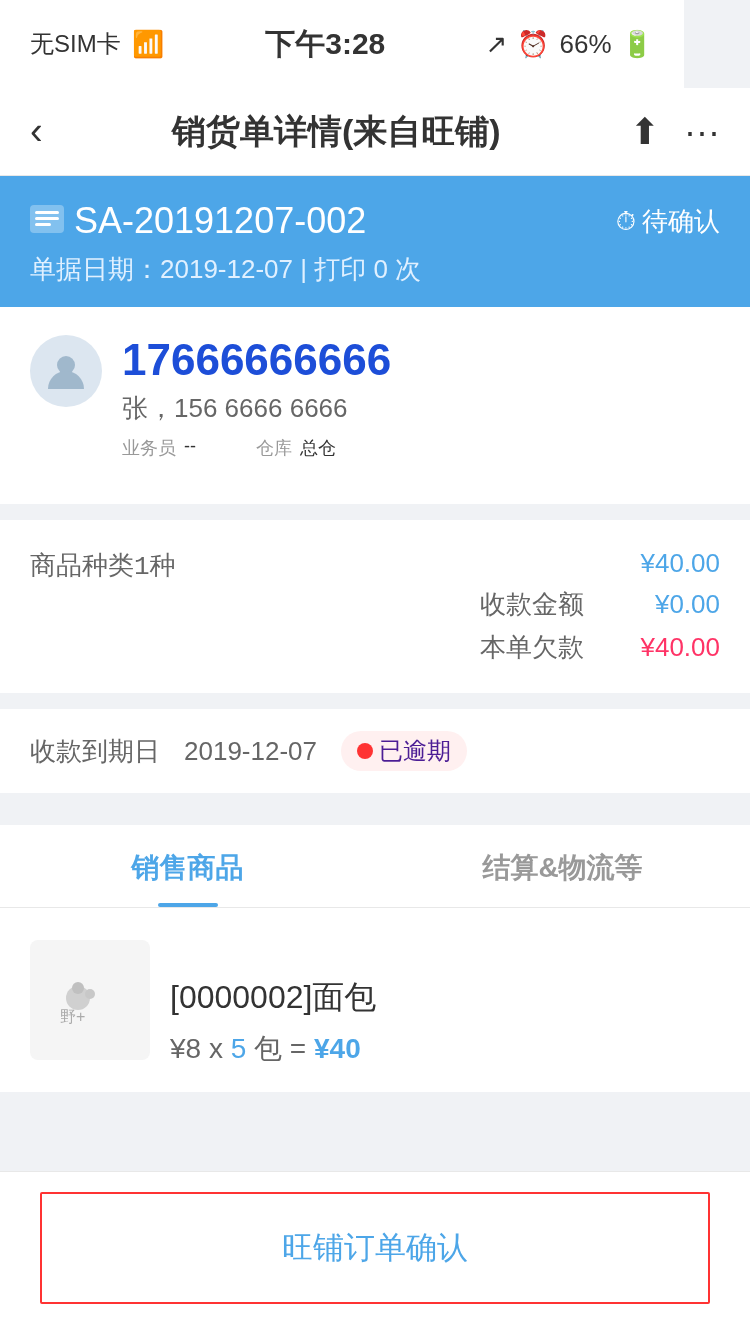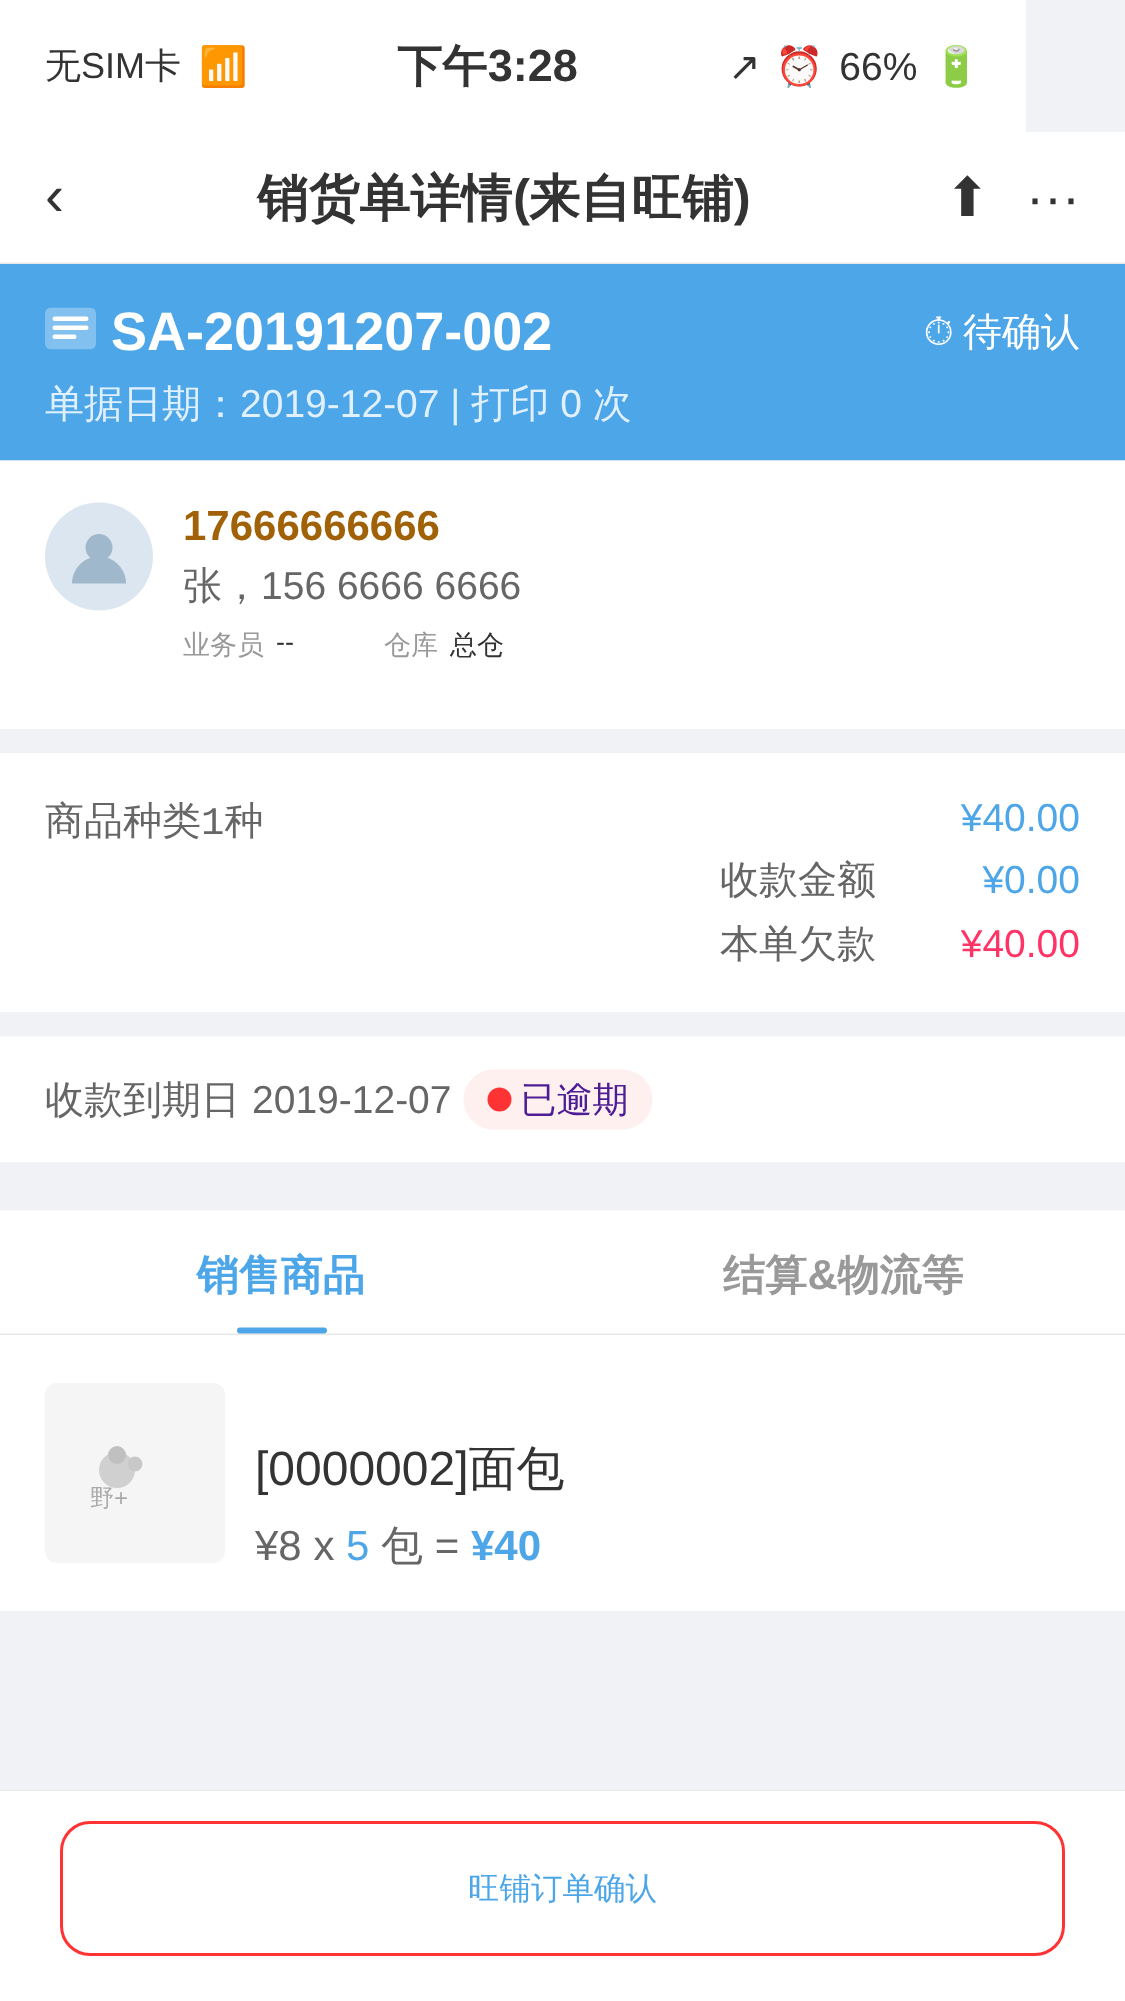--- a/index.html
+++ b/index.html
@@ -86,7 +86,7 @@
     }
     .order-id {
       font-size: 36px;
-      font-weight: 700;
+      font-weight: 400;
       color: #fff;
       display: flex;
       align-items: center;

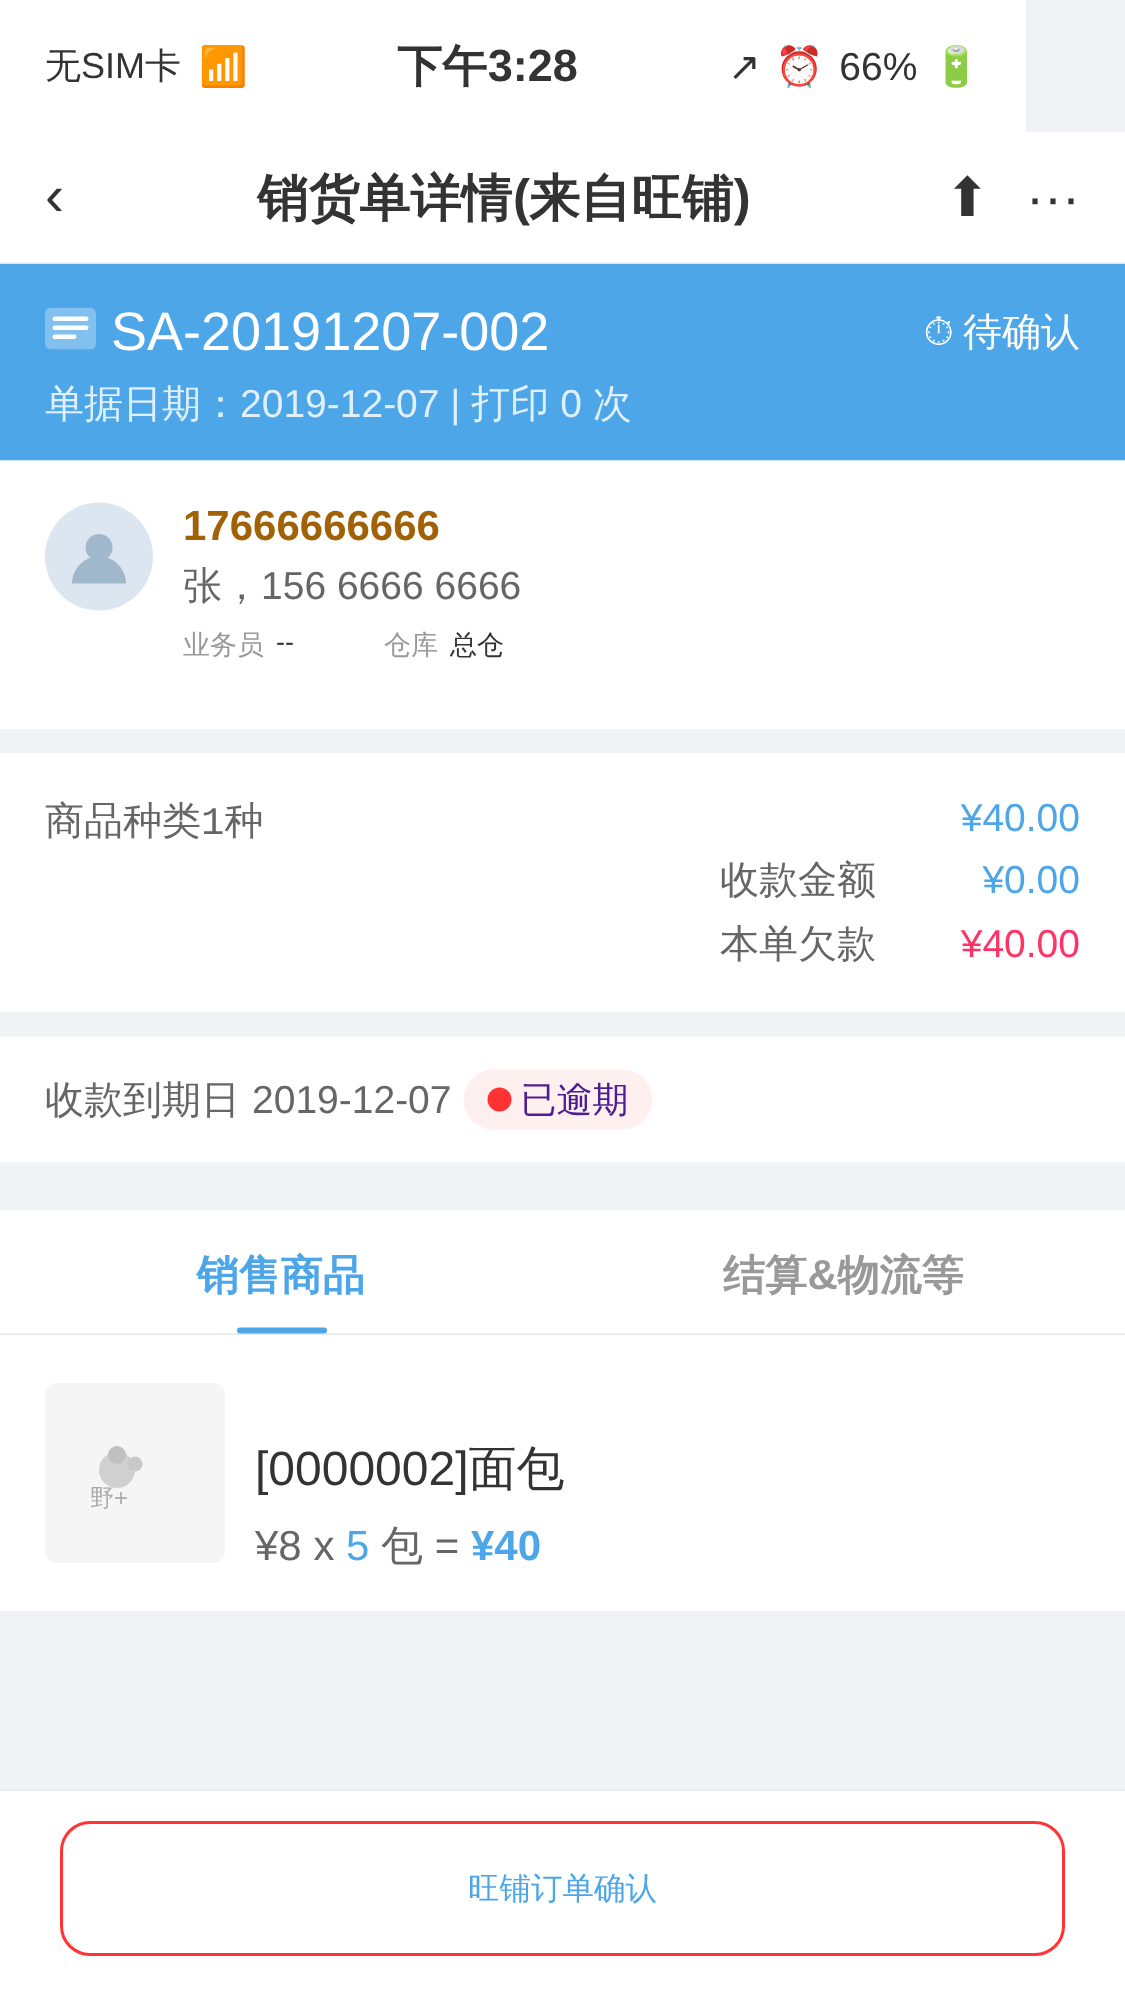--- a/index.html
+++ b/index.html
@@ -140,9 +140,9 @@
       flex: 1;
     }
     .customer-phone {
-      font-size: 28px;
+      font-size: 44px;
       font-weight: 600;
-      color: #a16207;
+      color: #1d4ed8;
       margin-bottom: 6px;
     }
     .customer-name-phone {

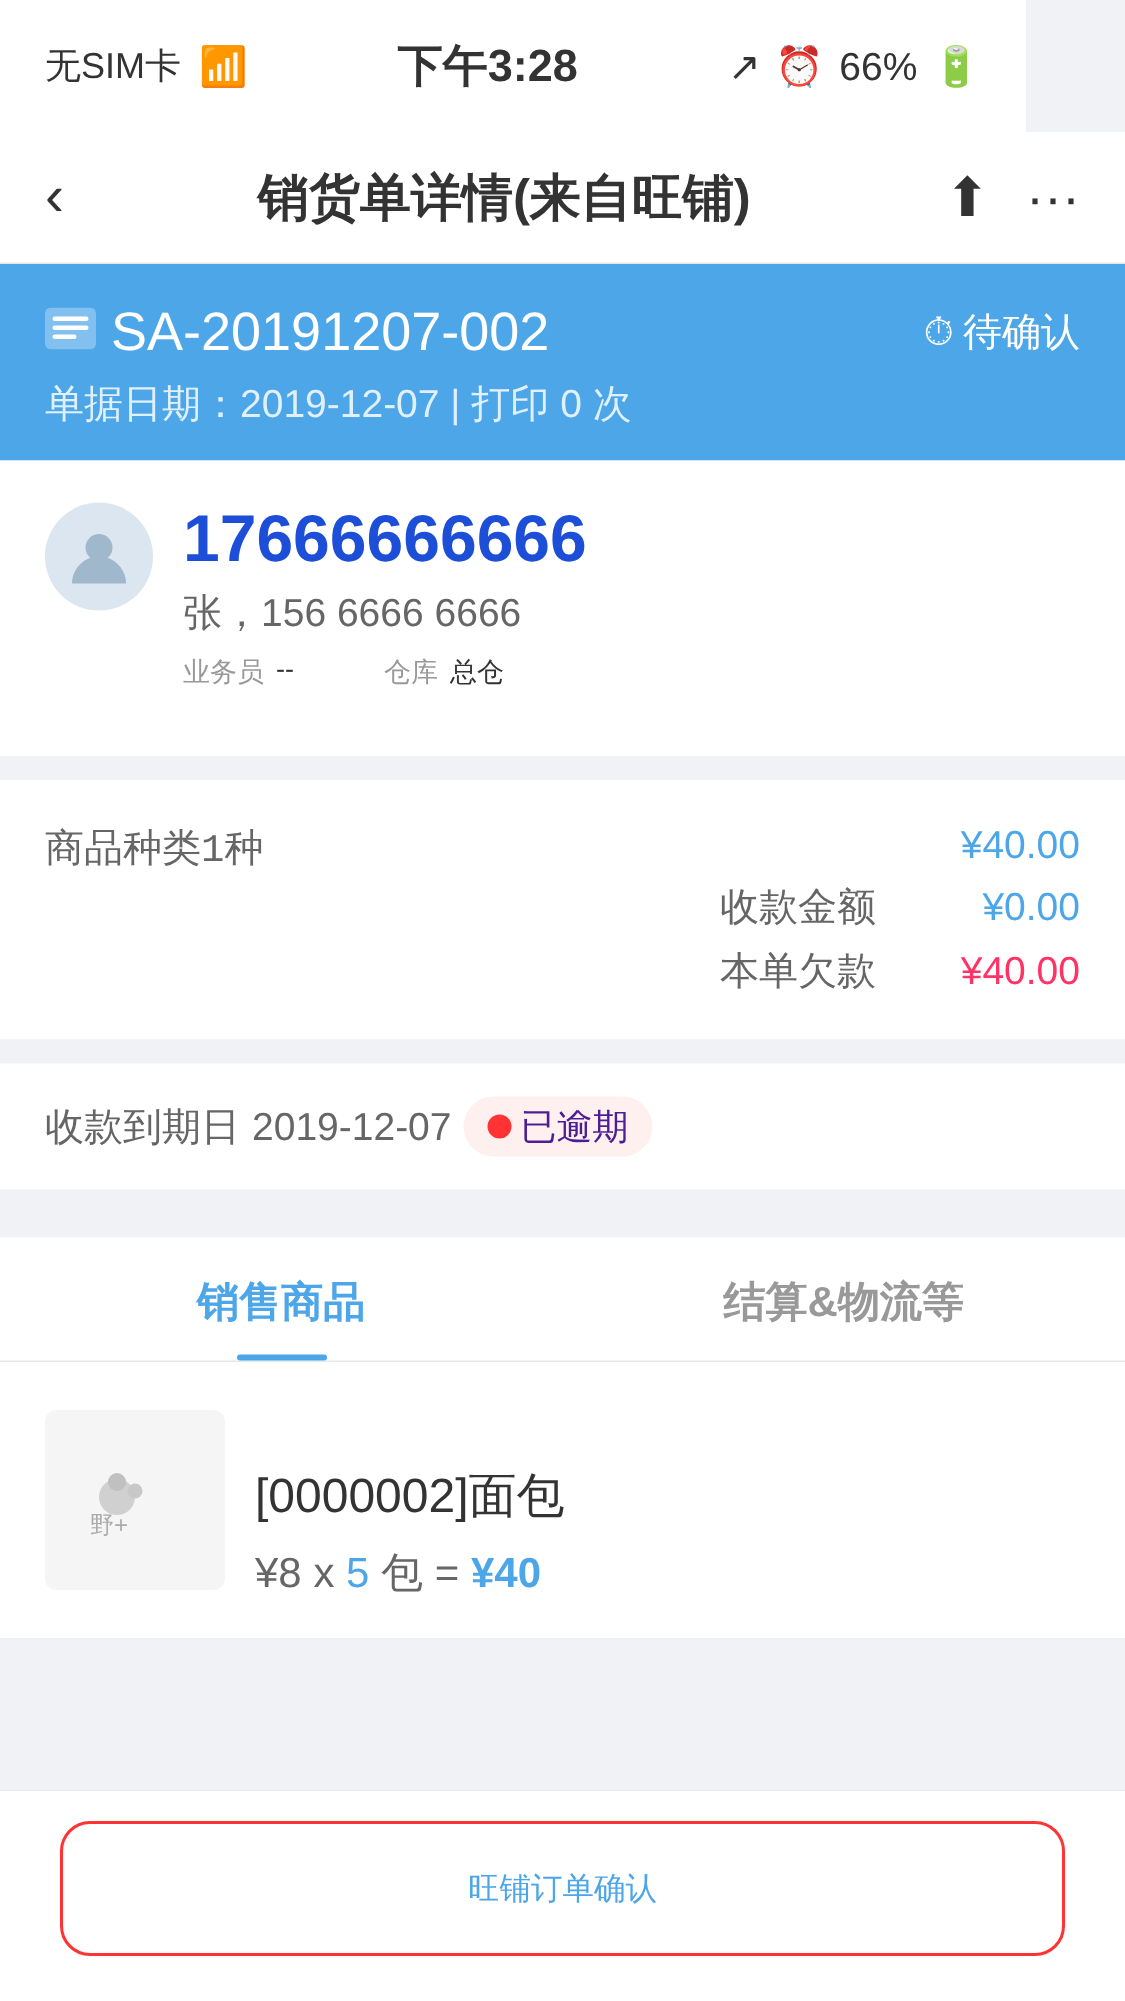--- a/index.html
+++ b/index.html
@@ -216,7 +216,7 @@
       color: #666;
       display: flex;
       align-items: center;
-      gap: 8px;
+      gap: 24px;
     }
     .overdue-badge {
       background: #fff0f0;

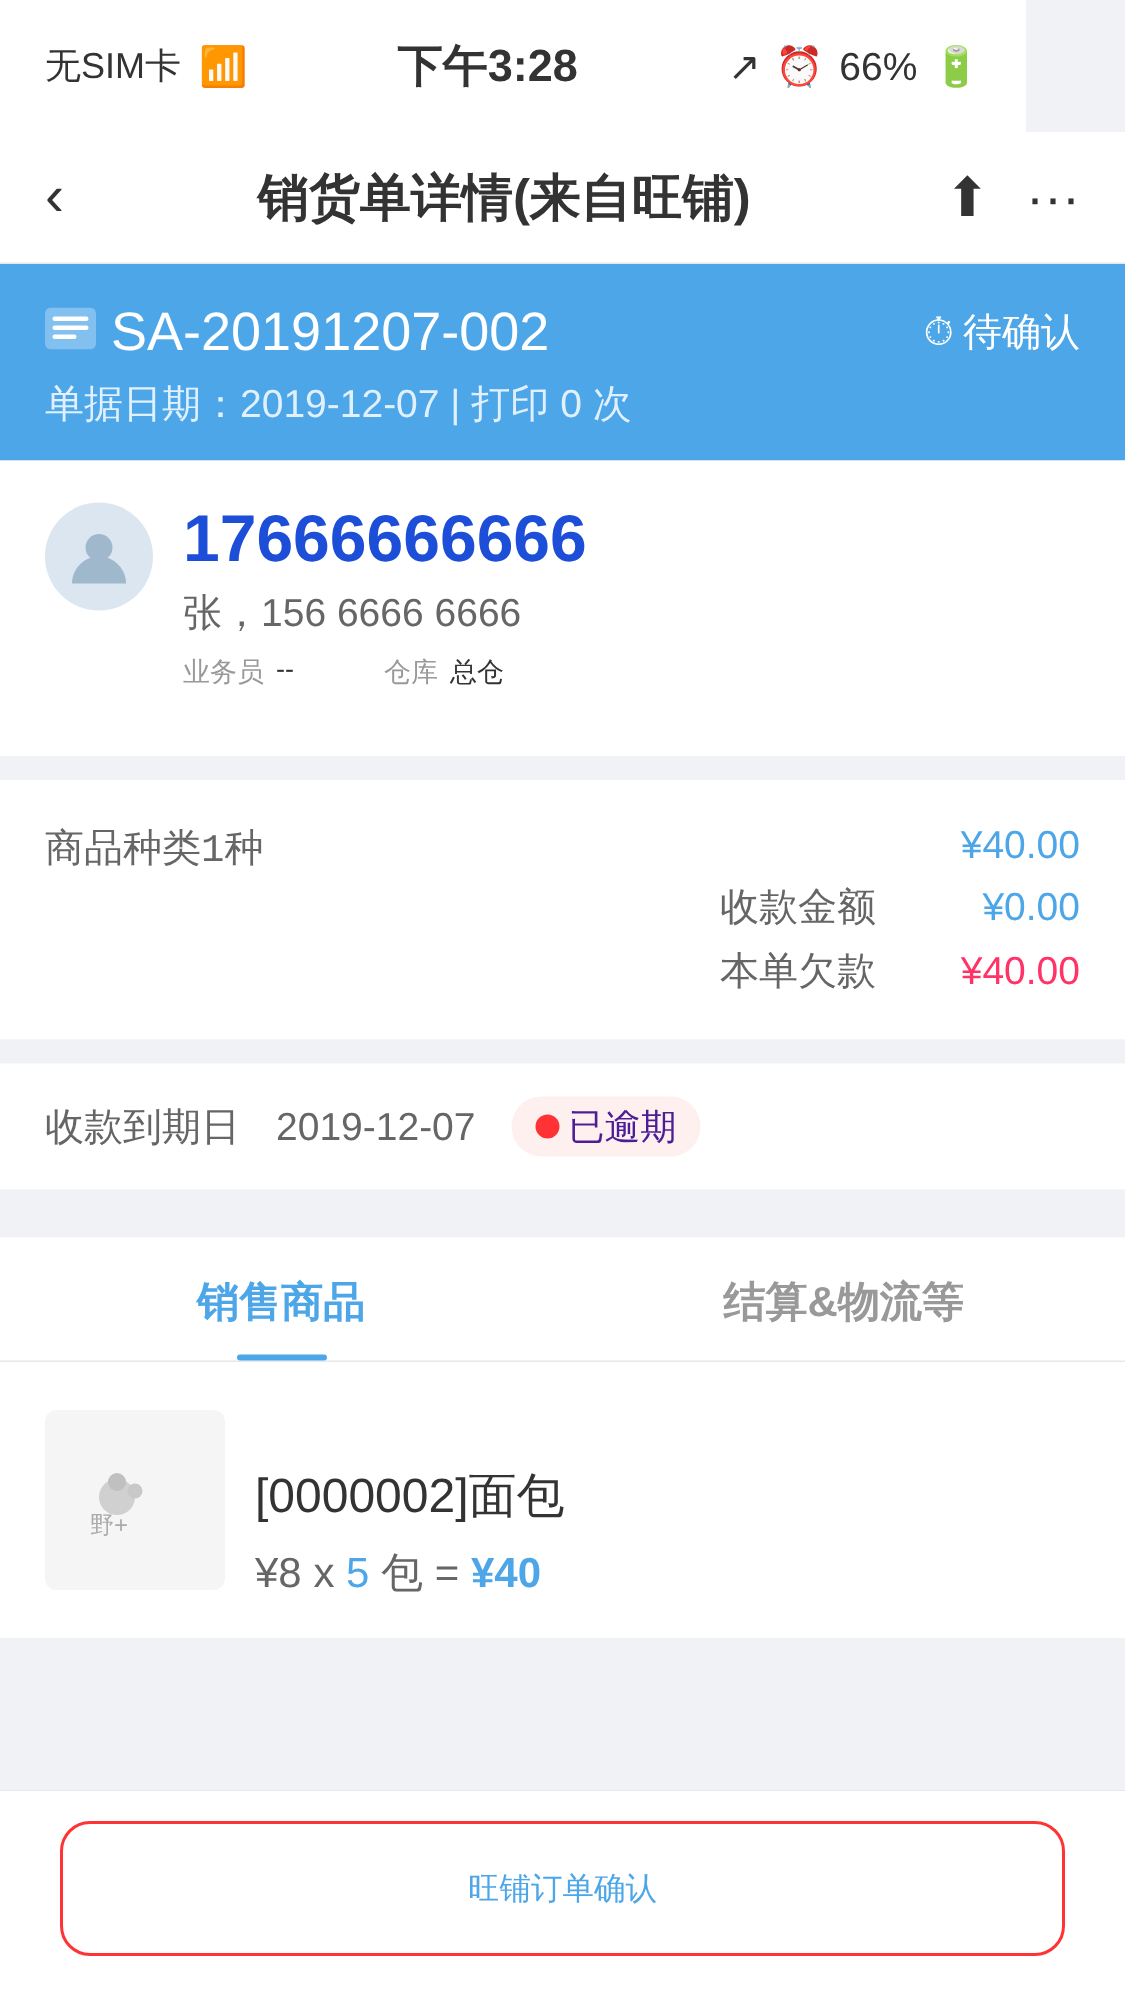--- a/index.html
+++ b/index.html
@@ -331,12 +331,12 @@
     }
     .confirm-btn {
       width: 100%;
-      height: 90px;
+      height: 112px;
       border: 2px solid #f33;
-      border-radius: 20px;
+      border-radius: 2px;
       background: #fff;
       color: #4da6e8;
-      font-size: 21px;
+      font-size: 31px;
       font-weight: 500;
       cursor: pointer;
       display: flex;

